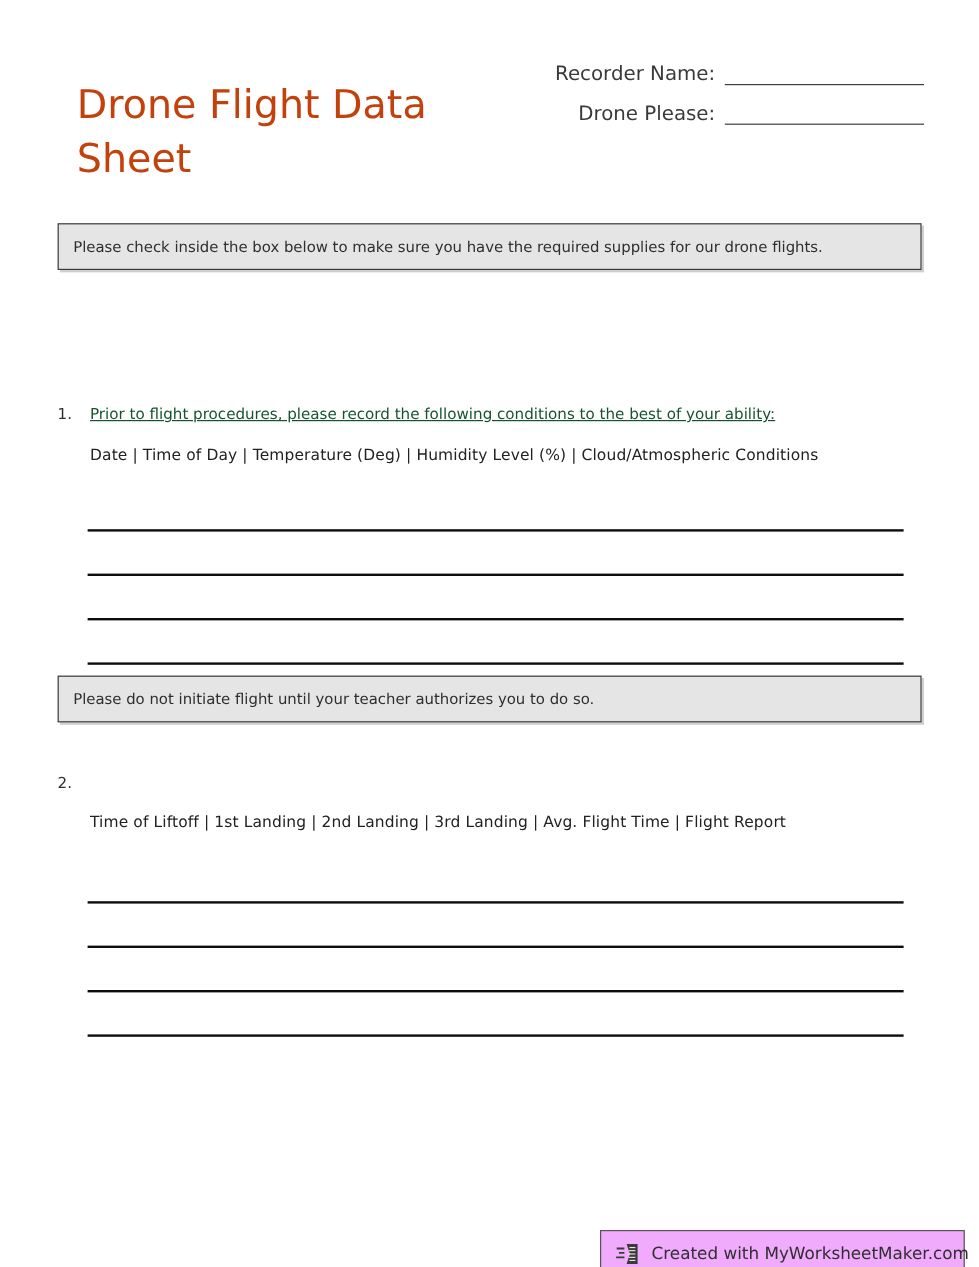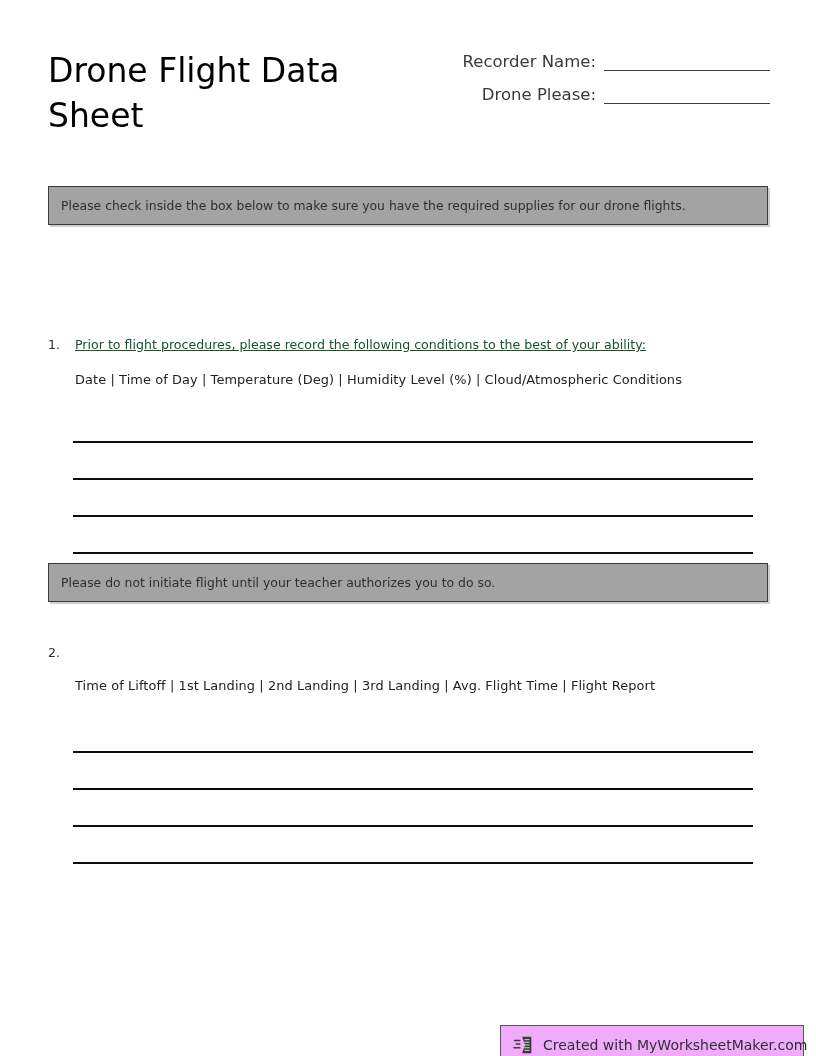--- a/index.html
+++ b/index.html
@@ -38,10 +38,10 @@
     font-size: 33px;
     line-height: 45px;
     font-weight: 400;
-    color: #000000;
+    color: #c2410c;
     letter-spacing: 0px;
     width: 330px;
-    margin: 0;
+    margin: 16px;
     padding-top: 4px;
   }
   .header-fields {

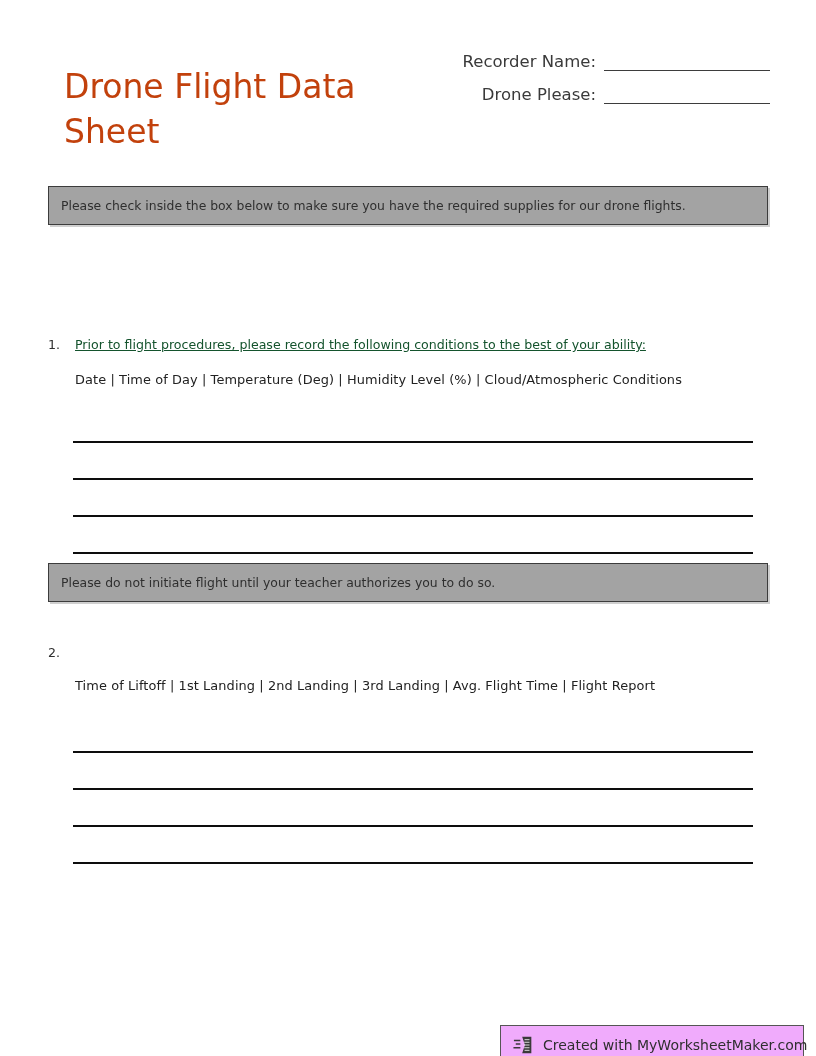--- a/index.html
+++ b/index.html
@@ -72,7 +72,7 @@
     position: absolute;
     box-sizing: border-box;
     border: 1.2px solid #3c3c3c;
-    background: #a3a3a3;
+    background: #e5e5e5;
     box-shadow: 2px 2px 0 #cfcfcf;
     padding: 9px 12px;
     font-size: 12.4px;

